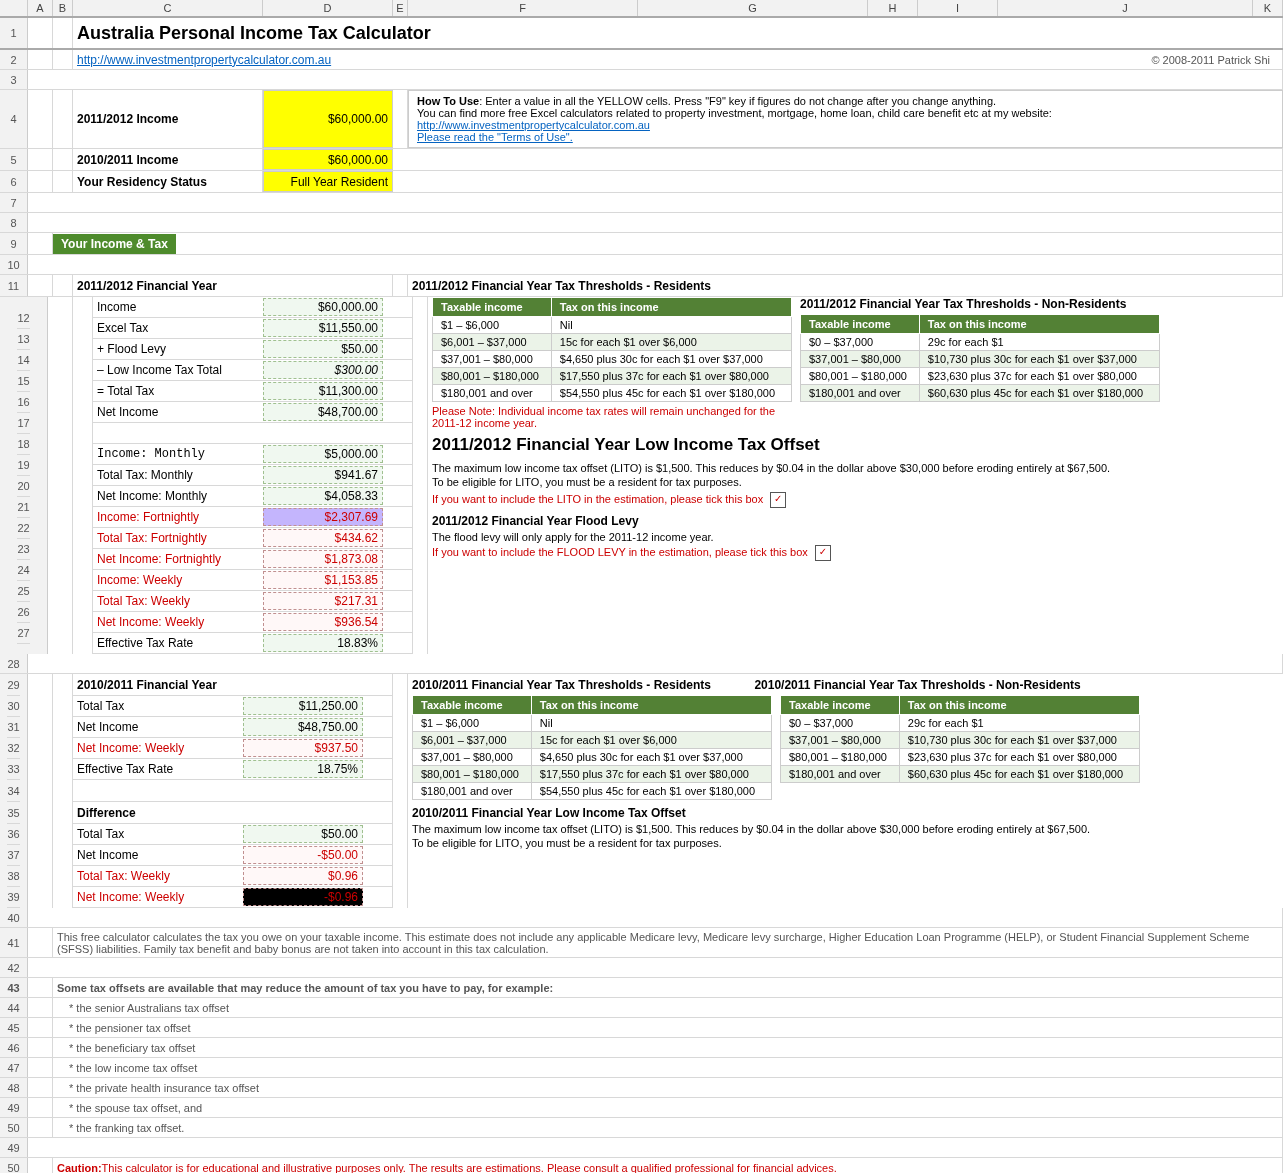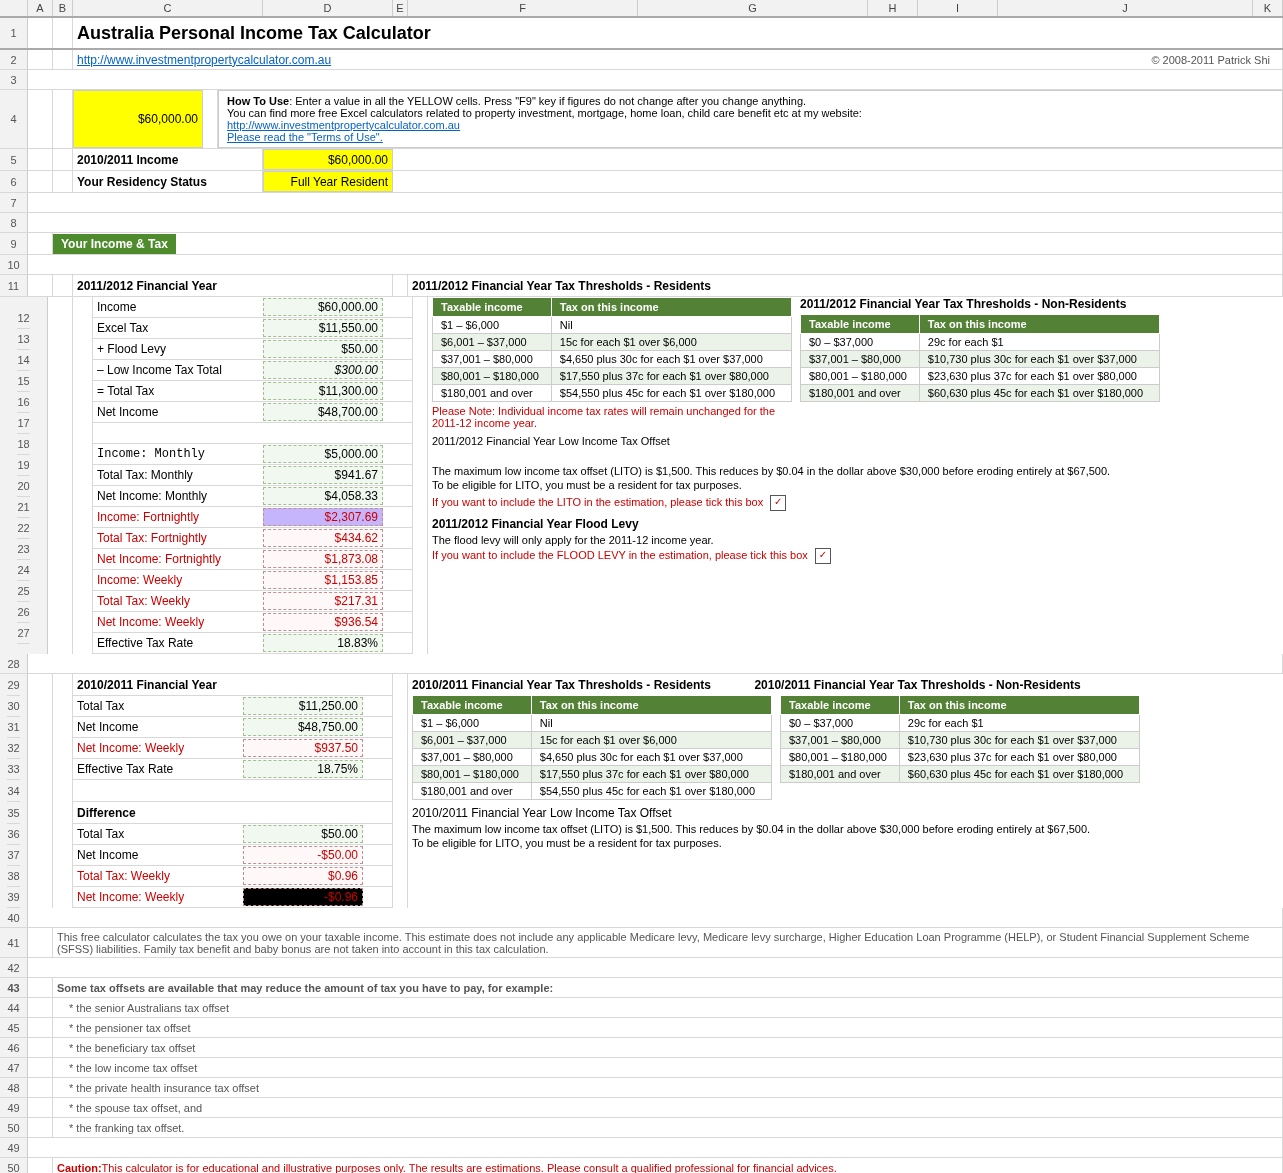--- a/index.html
+++ b/index.html
@@ -148,6 +148,7 @@
     <div class="rn">4</div>
     <div class="cell" style="width:25px;"></div>
     <div class="cell" style="width:20px;"></div>
+    <div class="cell" style="width:190px; font-weight:bold;">2011/2012 Income</div>
     <div class="cell cell-right" style="width:130px; background:#FFFF00; border:1px solid #ccc; font-weight:normal;">$60,000.00</div>
     <div class="cell" style="width:15px;"></div>
     <div class="cell" style="flex:1; border:1px solid #ccc; background:#fff; padding:4px 8px; align-items:flex-start; flex-direction:column; justify-content:center; font-size:11px;">

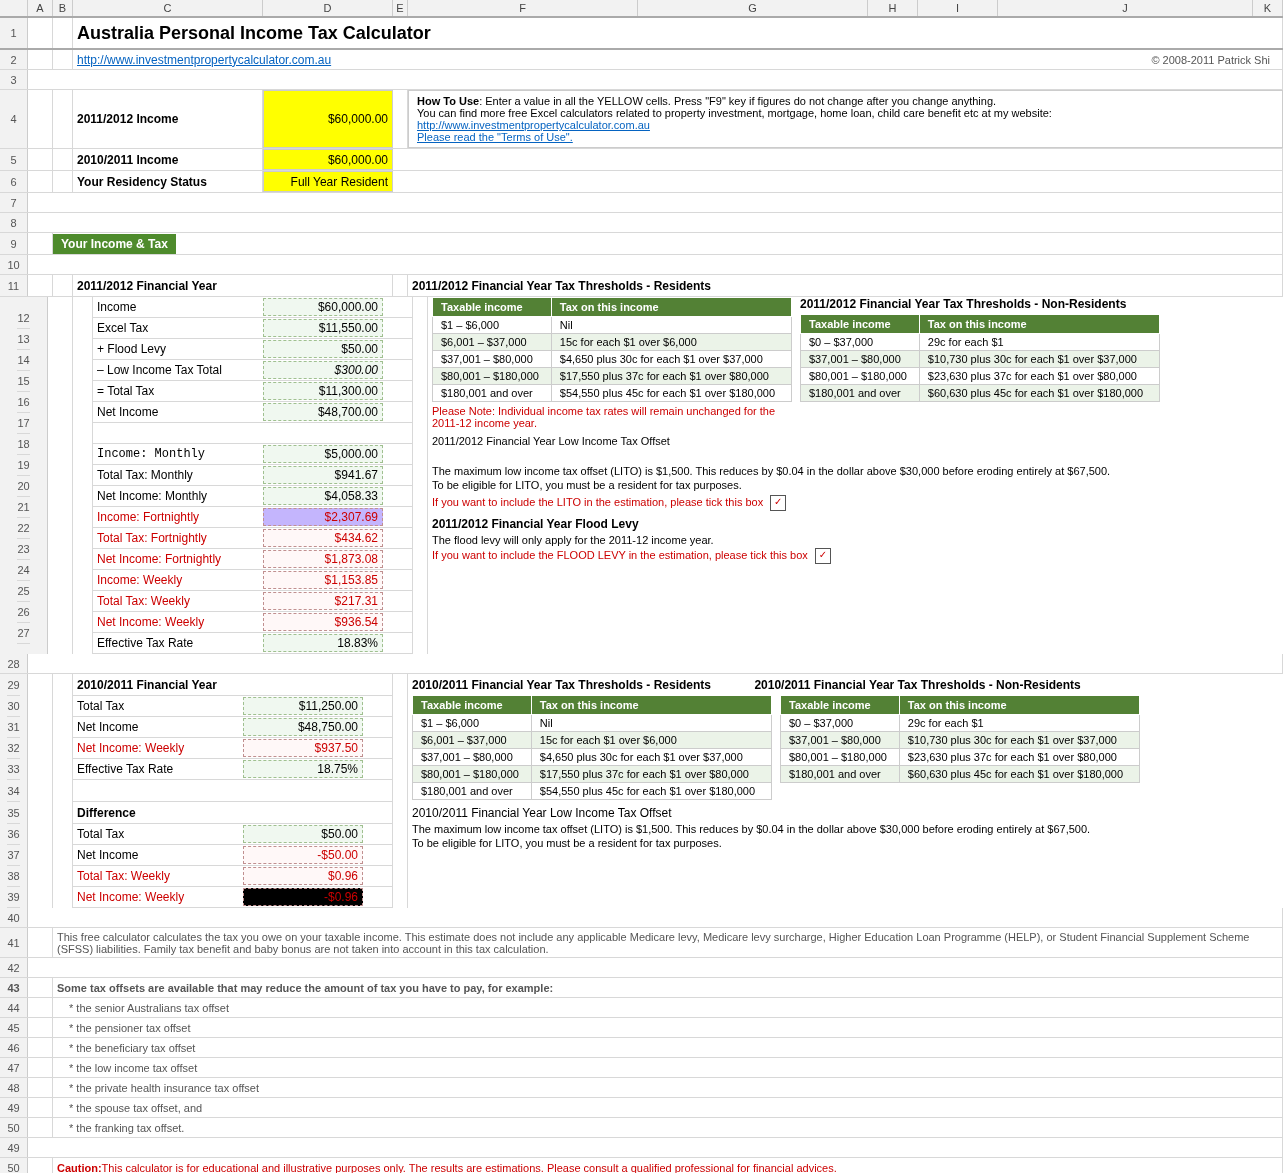--- a/index.html
+++ b/index.html
@@ -393,7 +393,7 @@
       </div>
 
       <div style="margin-bottom:6px;">
-        <div style="font-weight:normal;font-size:11px;margin-bottom:18px;">2011/2012 Financial Year Low Income Tax Offset</div>
+        <div style="font-weight:bold;font-size:17px;margin-bottom:7px;">2011/2012 Financial Year Low Income Tax Offset</div>
         <div style="font-size:11px;margin-bottom:2px;">The maximum low income tax offset (LITO) is $1,500. This reduces by $0.04 in the dollar above $30,000 before eroding entirely at $67,500.</div>
         <div style="font-size:11px;margin-bottom:4px;">To be eligible for LITO, you must be a resident for tax purposes.</div>
         <div style="font-size:11px;color:#CC0000;">

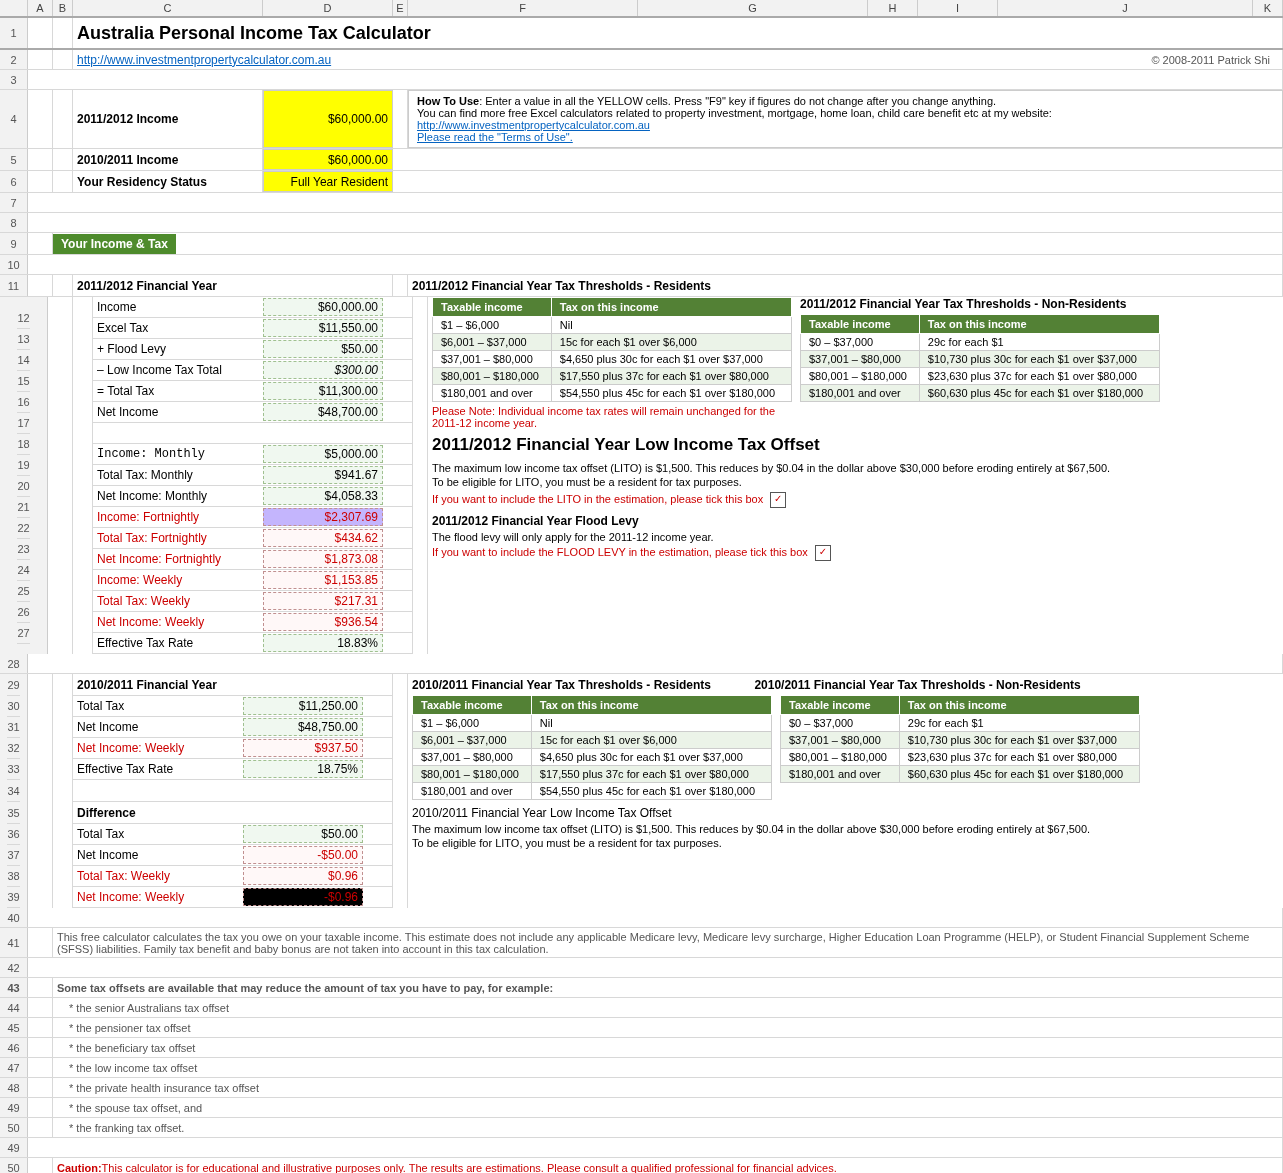--- a/index.html
+++ b/index.html
@@ -564,7 +564,7 @@
       </div>
 
       <div>
-        <div style="font-weight:normal;font-size:12px;margin-bottom:3px;">2010/2011 Financial Year Low Income Tax Offset</div>
+        <div style="font-weight:bold;font-size:12px;margin-bottom:3px;">2010/2011 Financial Year Low Income Tax Offset</div>
         <div style="font-size:11px;margin-bottom:2px;">The maximum low income tax offset (LITO) is $1,500. This reduces by $0.04 in the dollar above $30,000 before eroding entirely at $67,500.</div>
         <div style="font-size:11px;">To be eligible for LITO, you must be a resident for tax purposes.</div>
       </div>

